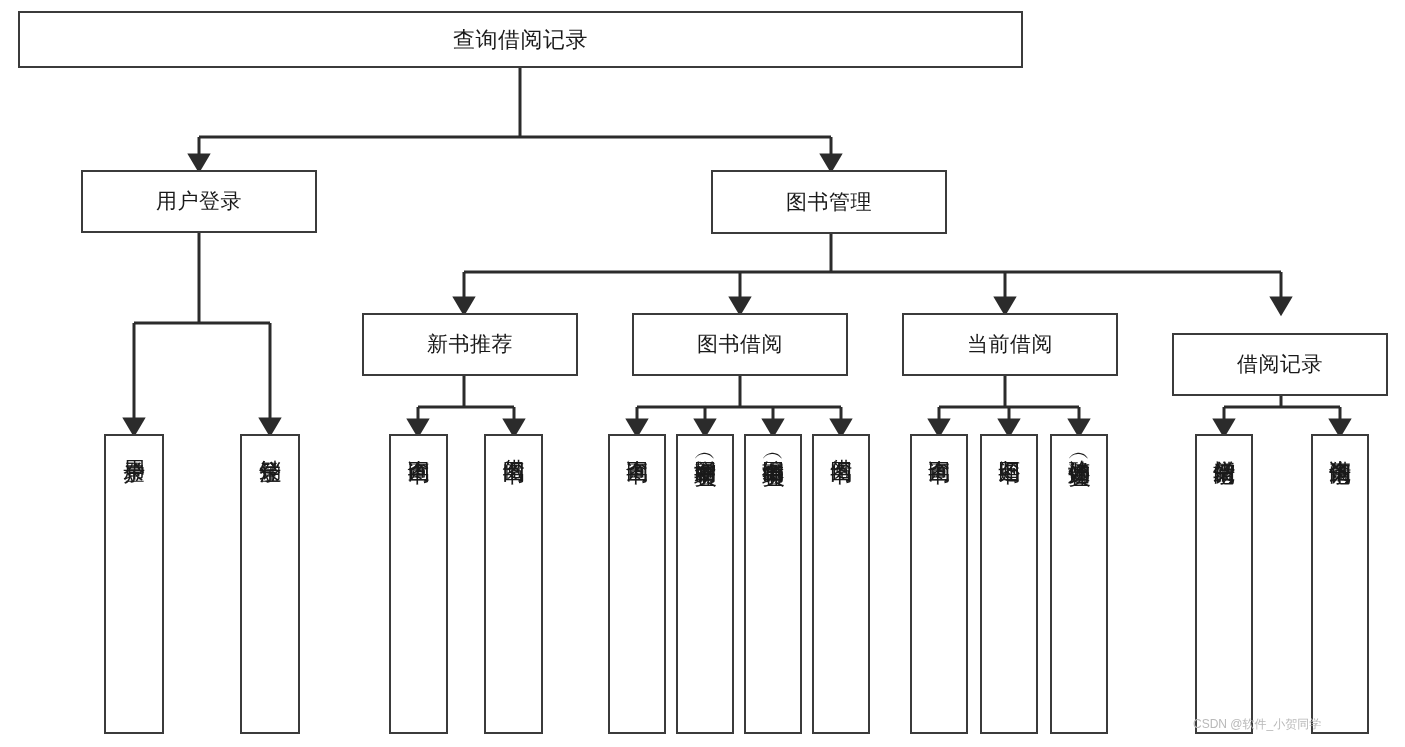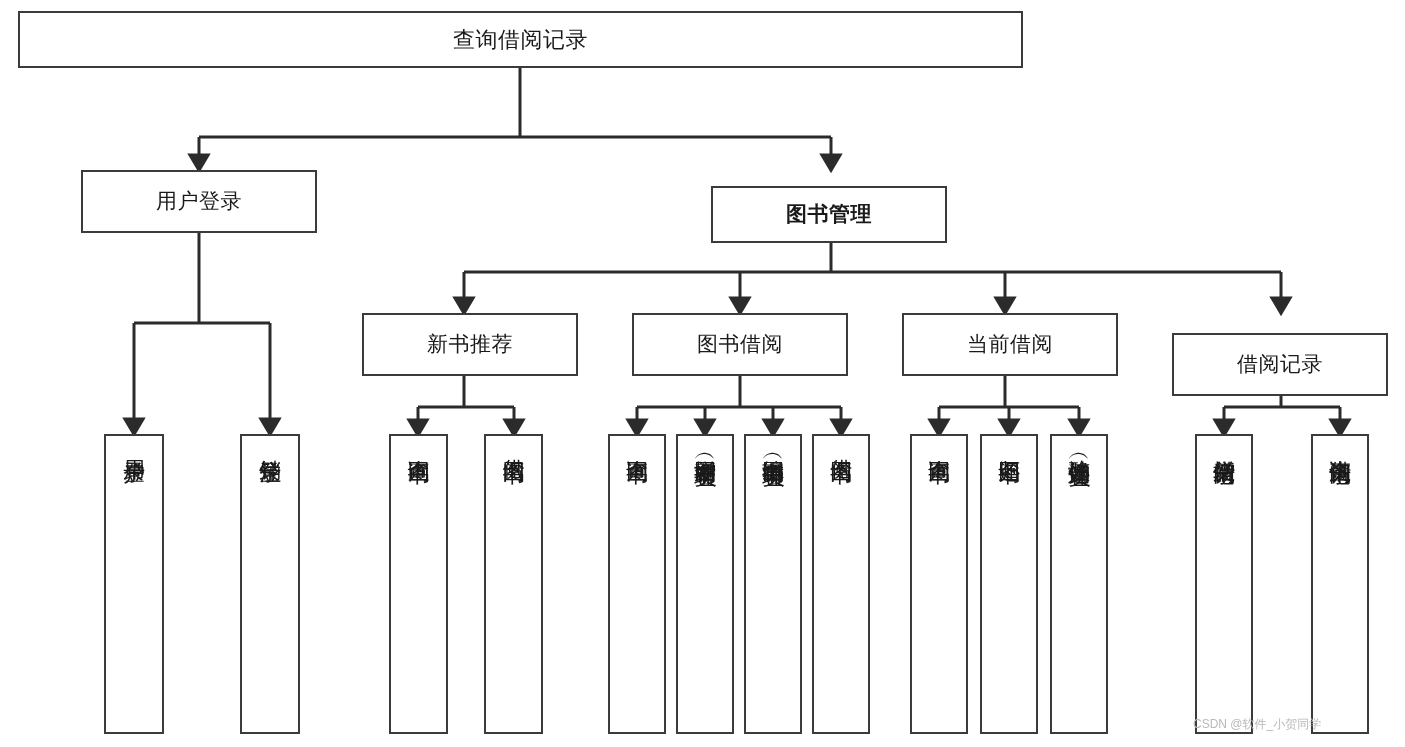--- a/index.html
+++ b/index.html
@@ -133,7 +133,7 @@
     <span class="node-label">用户登录</span>
   </div>
 
-  <div class="node horizontal" style="left:711px; top:186px; width:236px; height:57px;font-weight:bold;">
+  <div class="node horizontal" style="left:711px; top:170px; width:236px; height:64px;">
     <span class="node-label">图书管理</span>
   </div>
 

